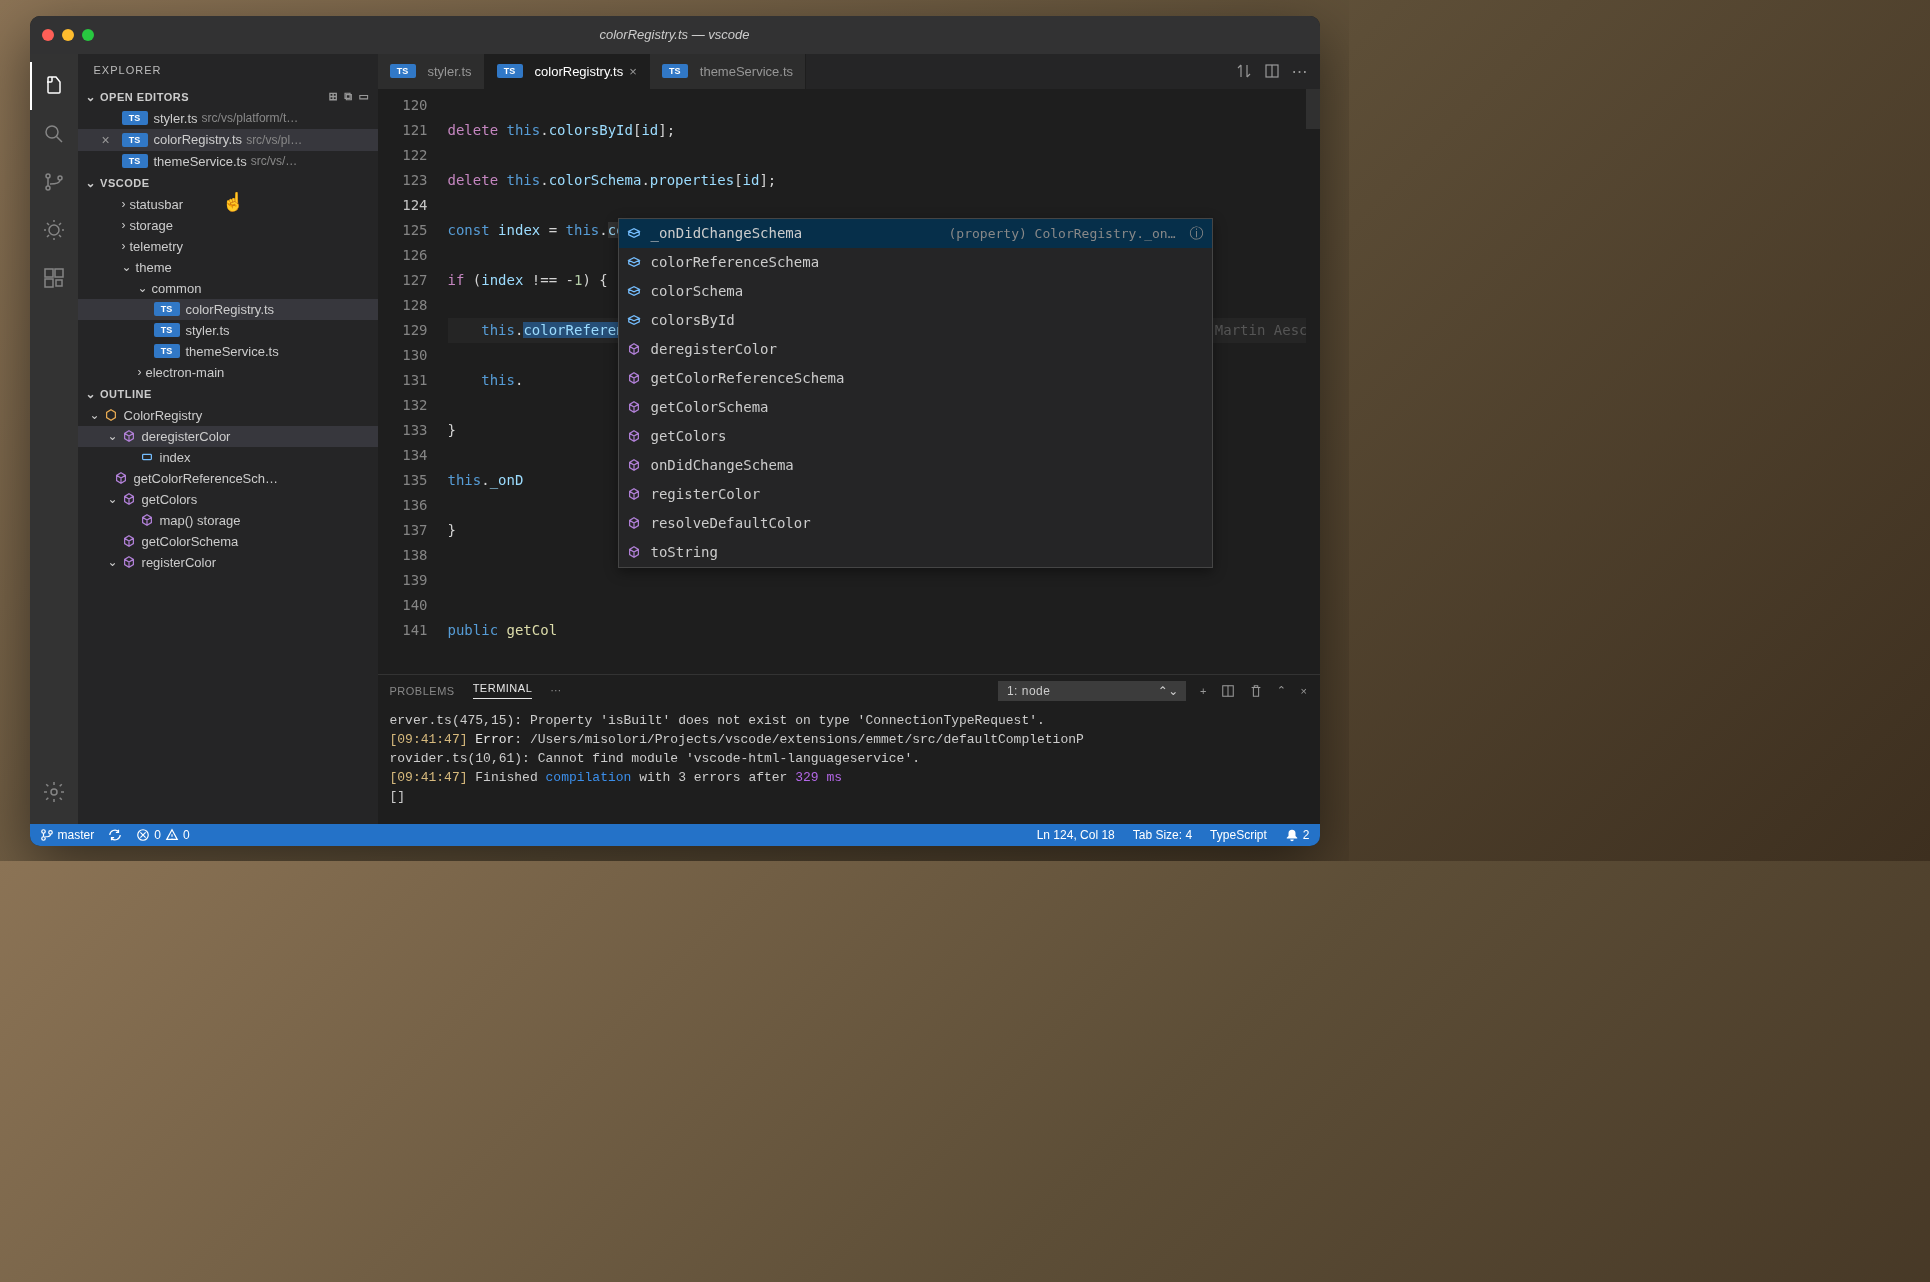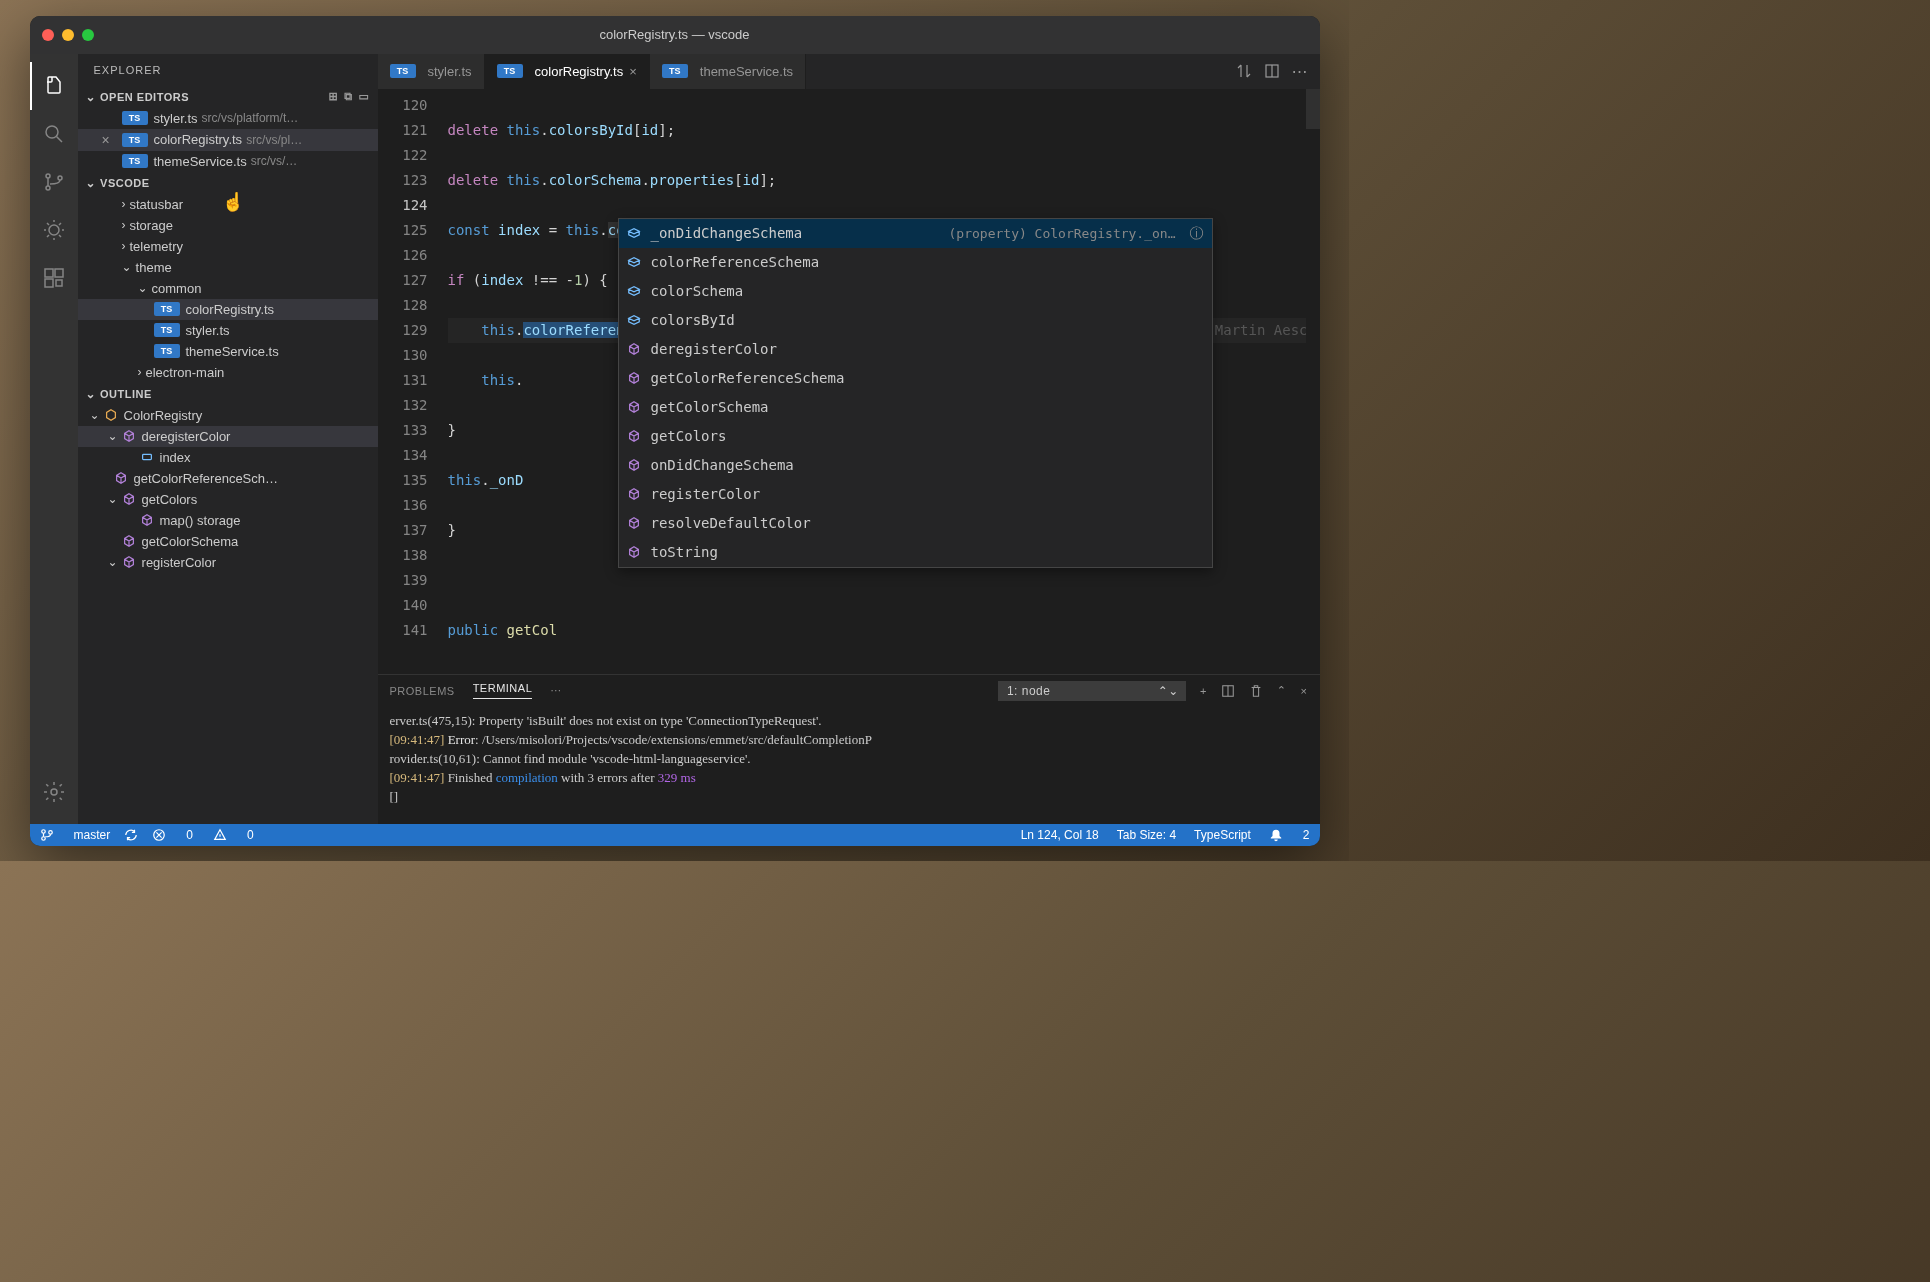--- a/index.html
+++ b/index.html
@@ -42,6 +42,7 @@
   transform: translateX(-50%);
   color: #cccccc;
   font-size: 13px;
+  font-style: italic;
 }
 .main-area { flex: 1; display: flex; overflow: hidden; }
 .activity-bar {

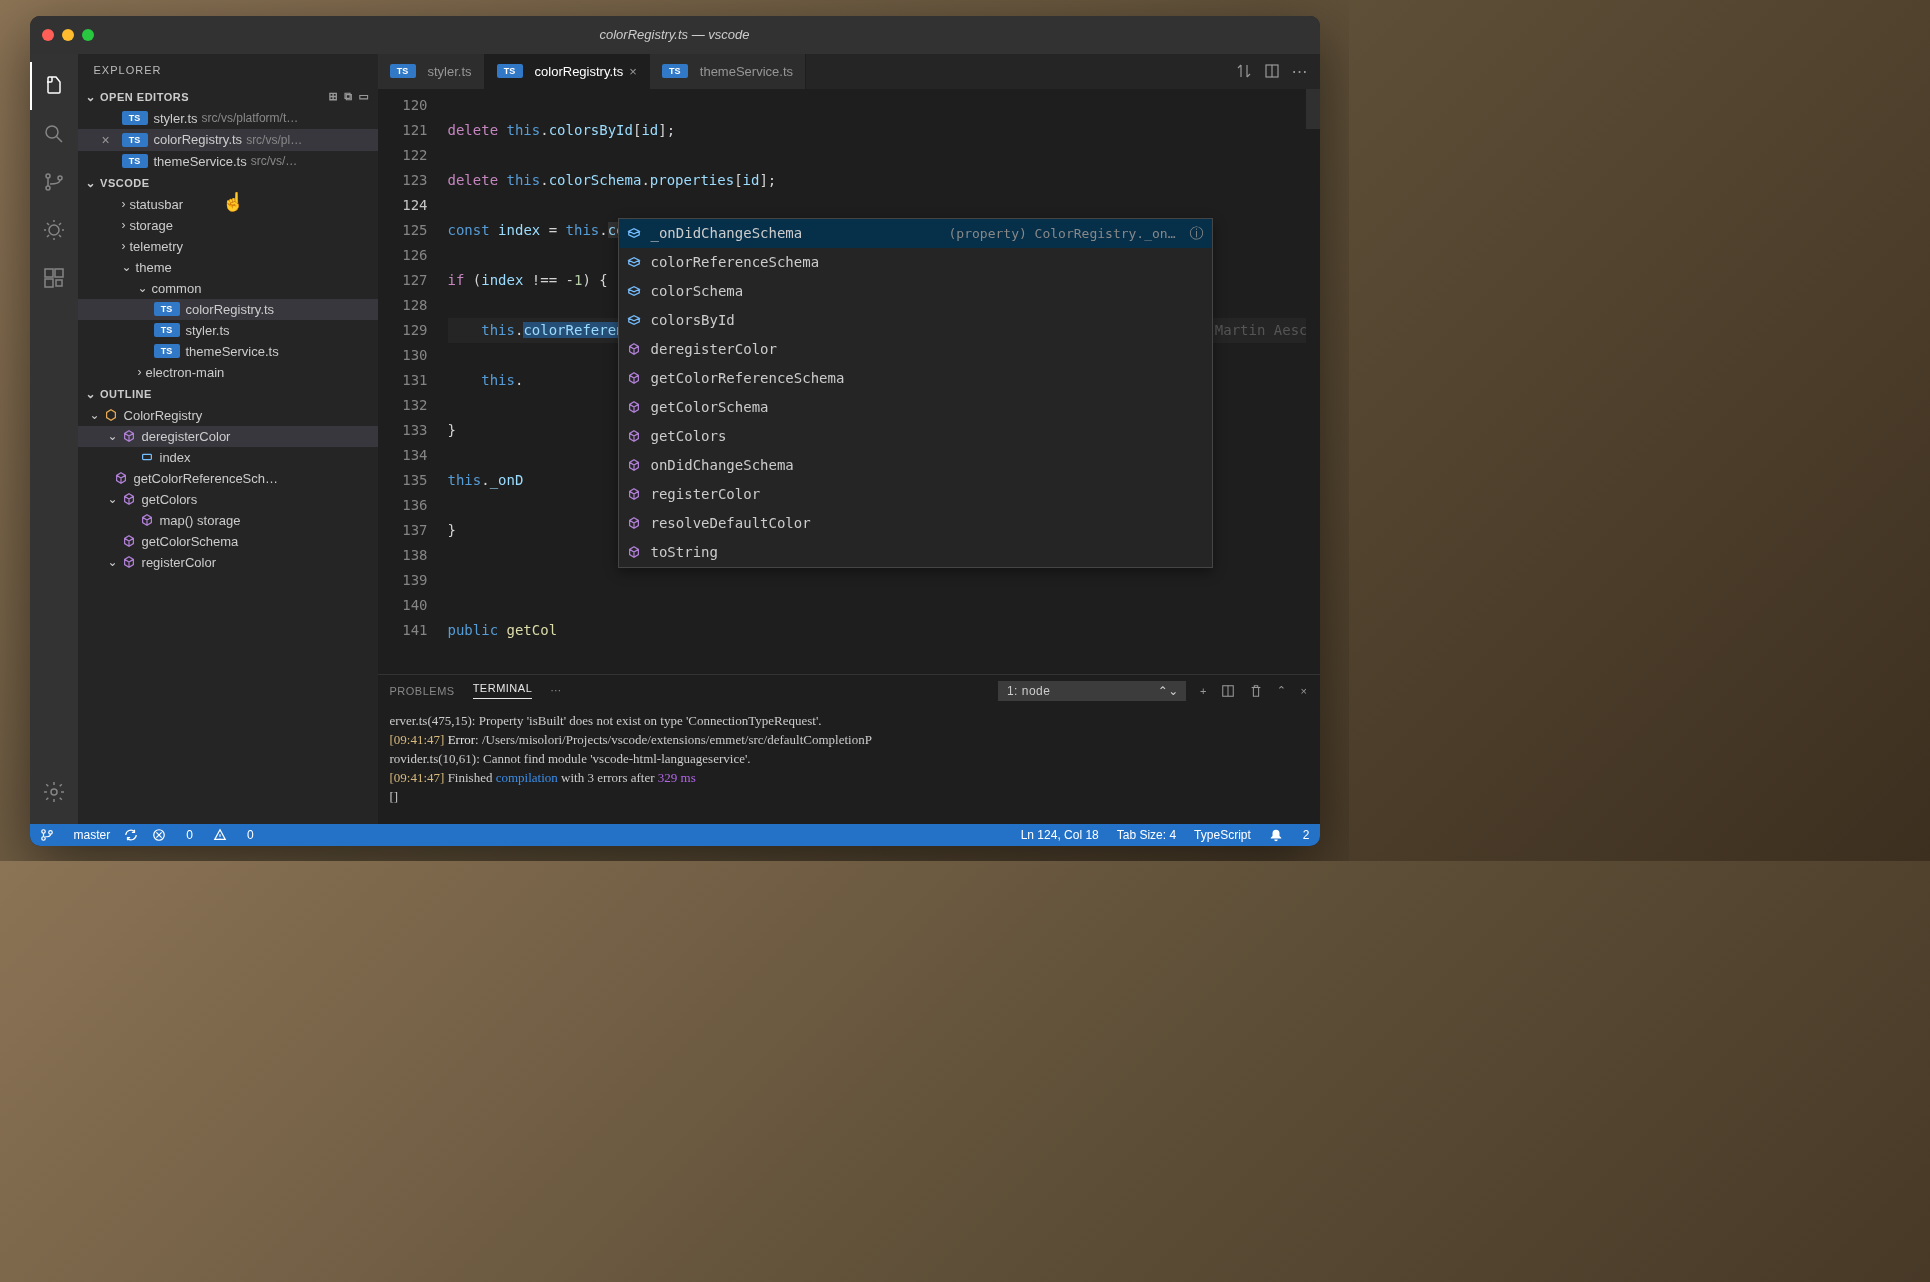--- a/index.html
+++ b/index.html
@@ -210,7 +210,7 @@
 }
 .term-body {
   flex: 1; padding: 4px 12px;
-  font-family: Liberation Serif, serif;
+  font-family: Liberation Mono, monospace;
   font-size: 13px; line-height: 19px;
   color: #cccccc; overflow: hidden;
 }

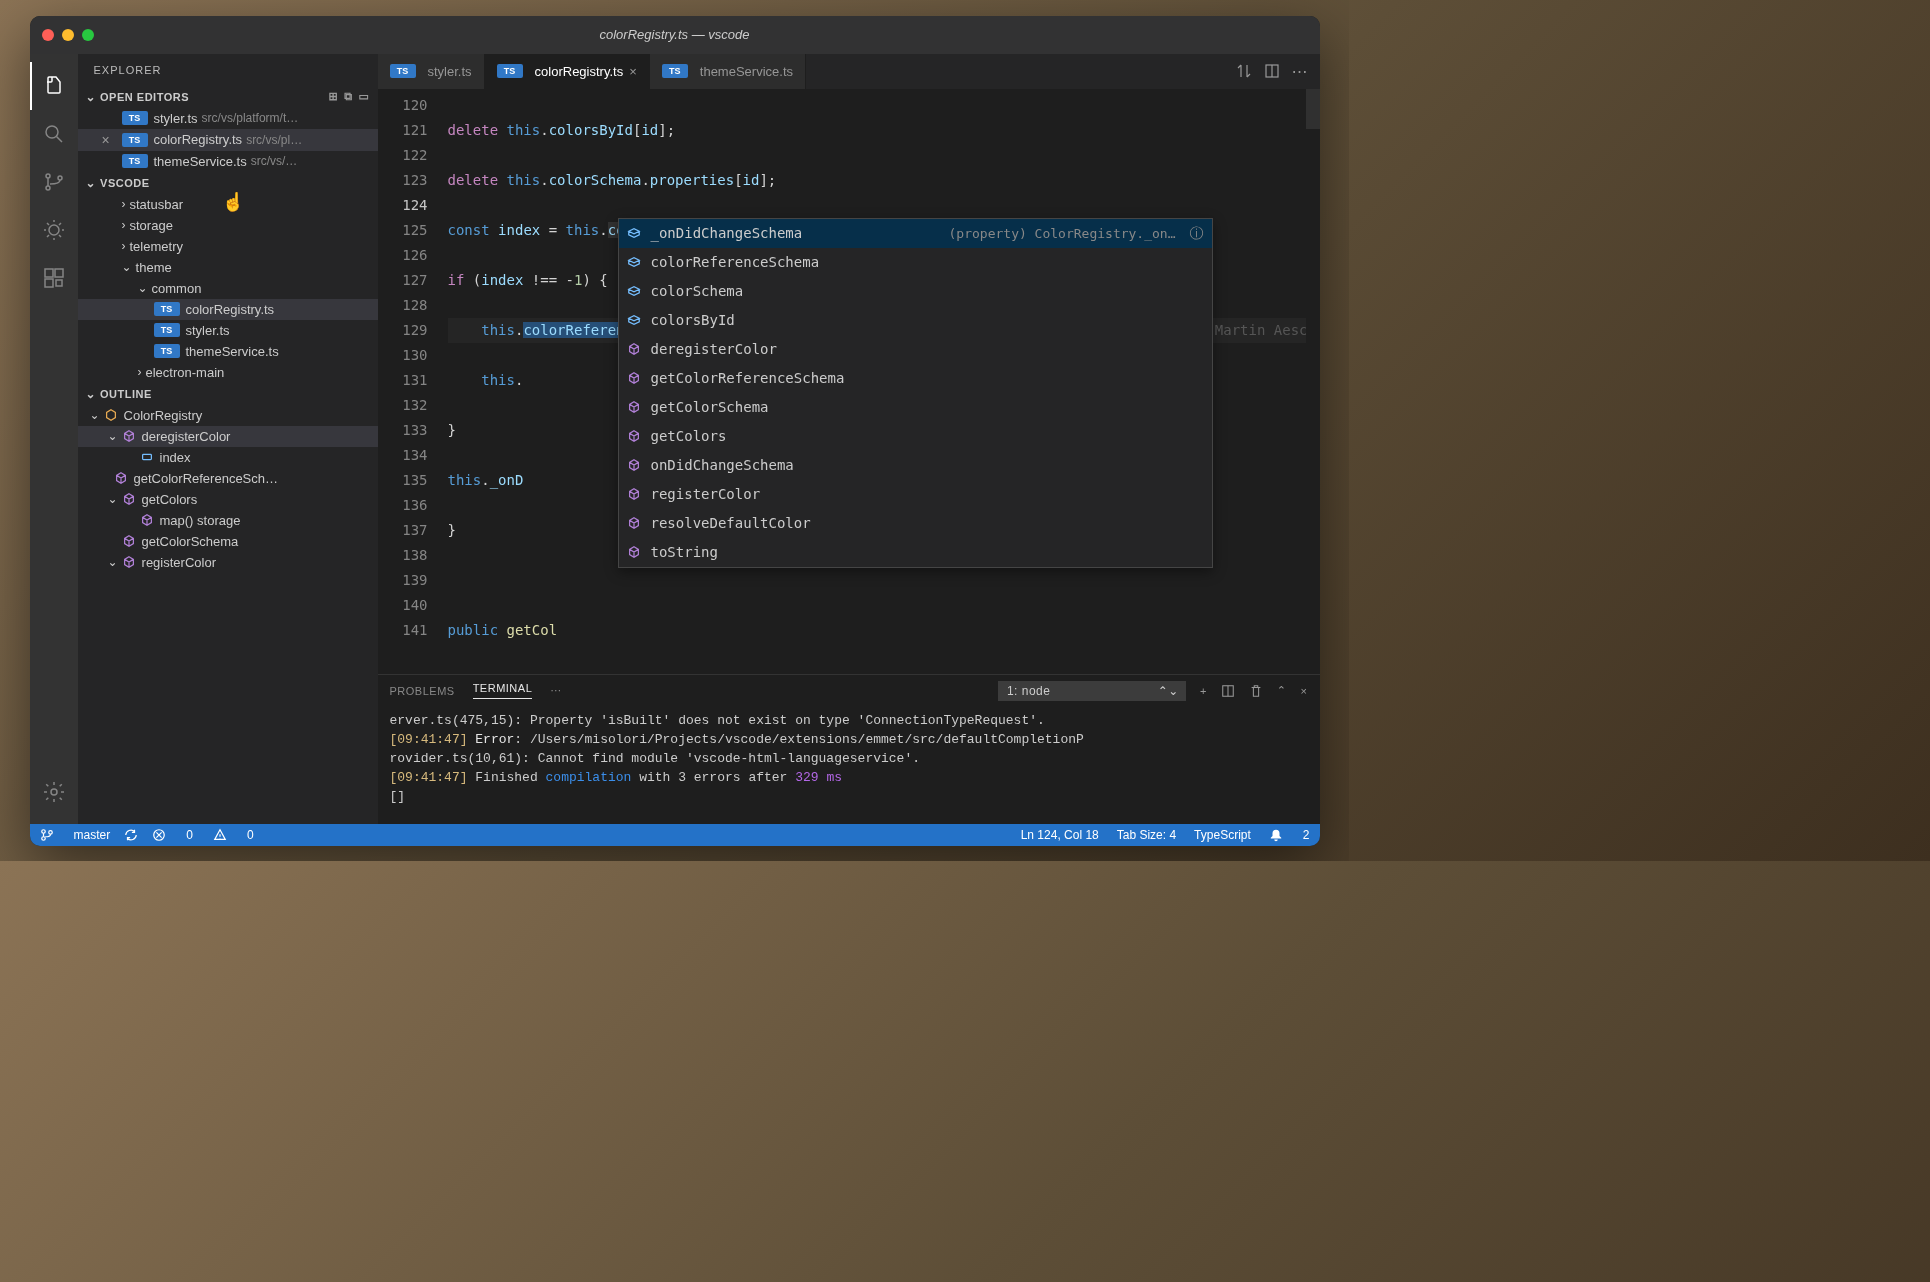--- a/index.html
+++ b/index.html
@@ -229,7 +229,7 @@
   gap: 14px;
 }
 .statusbar .right { margin-left: auto; display: flex; gap: 18px; align-items: center; }
-.sb-item { display: flex; align-items: center; gap: 20px; cursor: pointer; }
+.sb-item { display: flex; align-items: center; gap: 4px; cursor: pointer; }
 svg { display: block; }
 .minimap {
   position: absolute; right: 0; top: 0; width: 14px; height: 100%;

